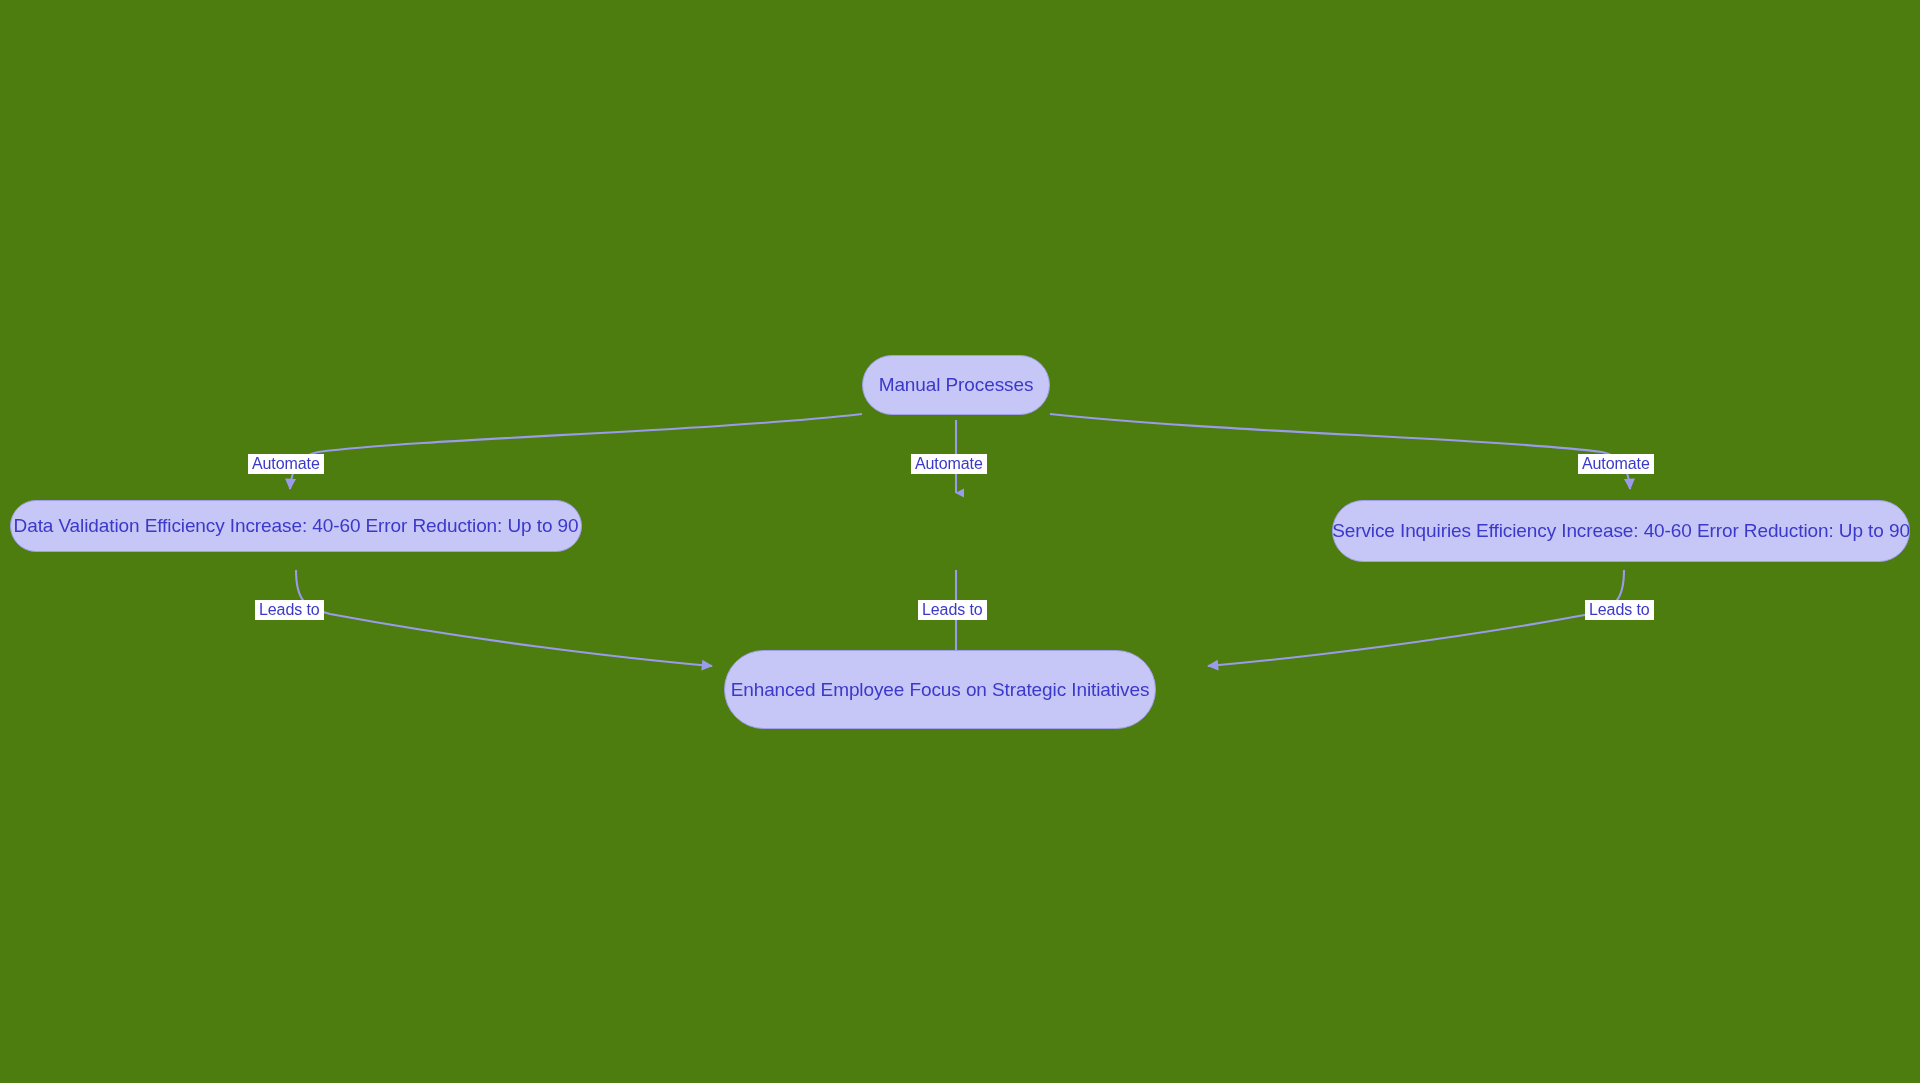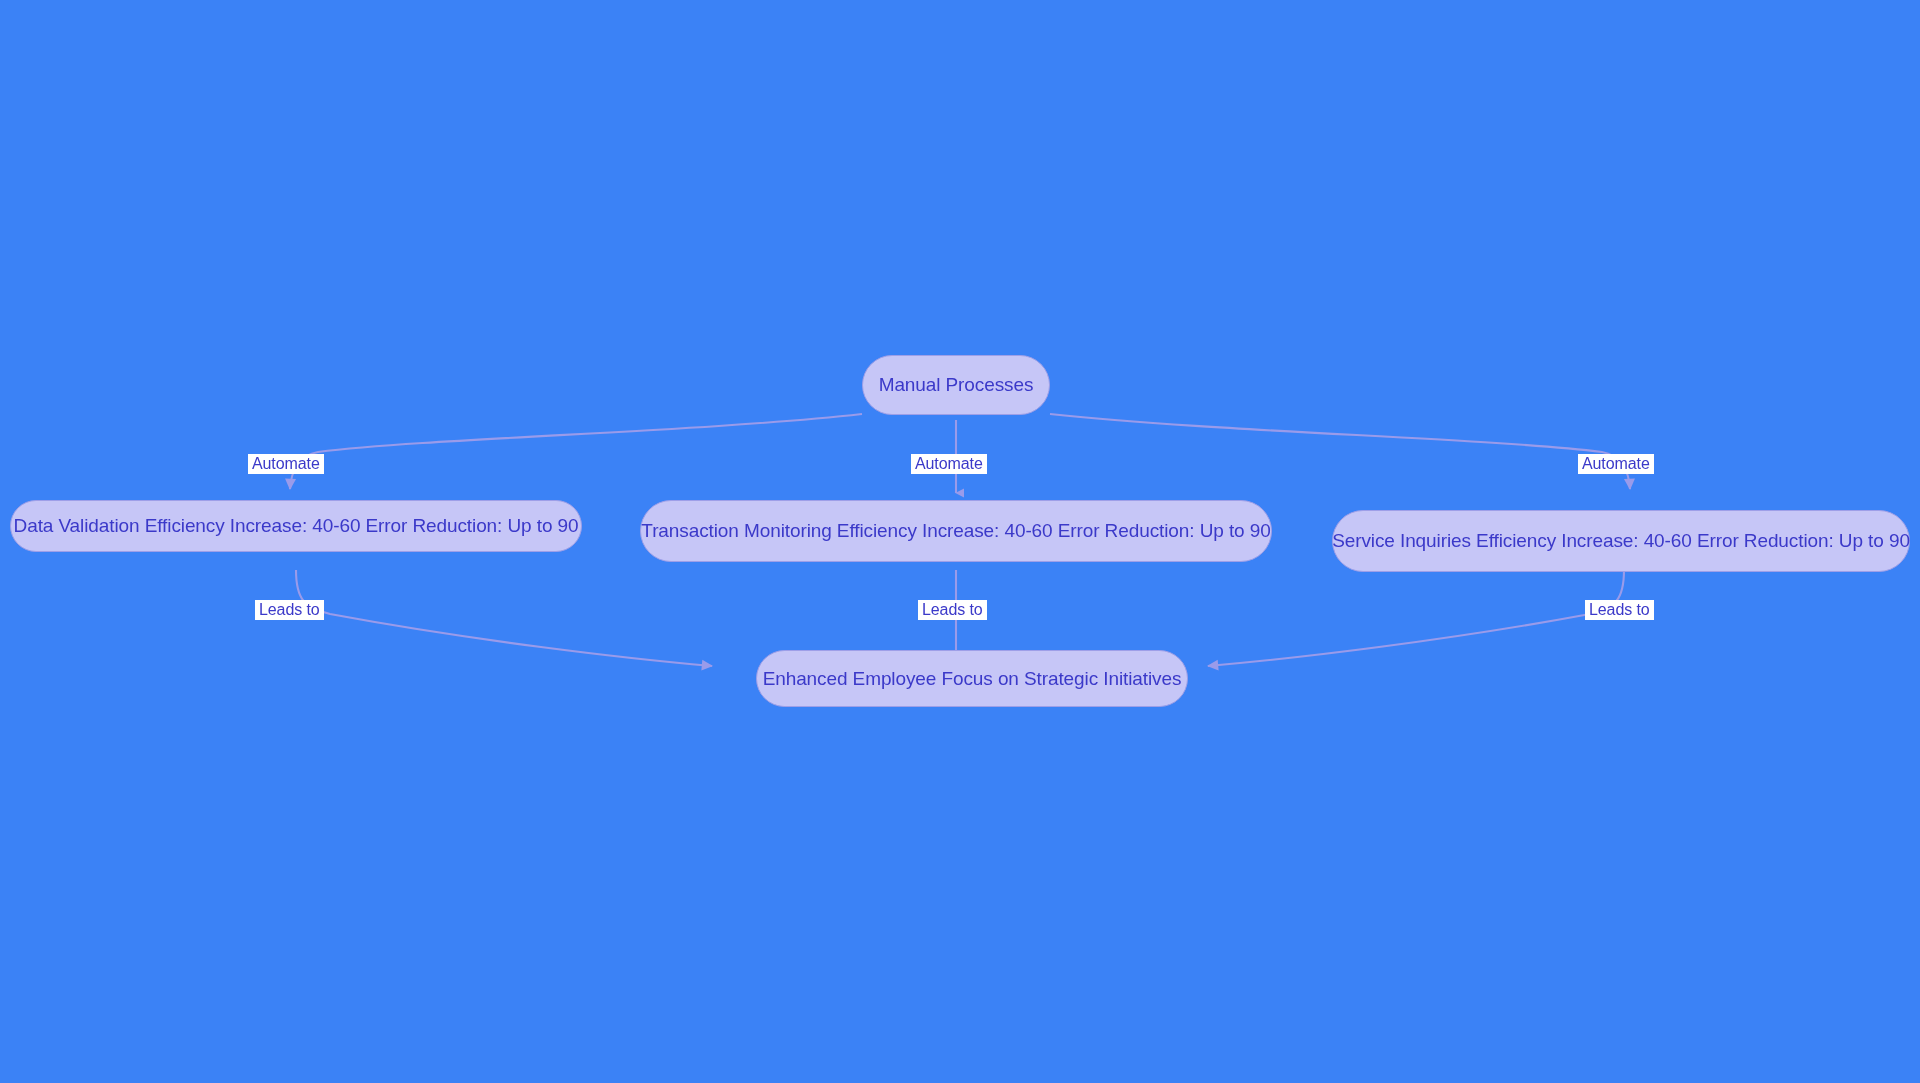--- a/index.html
+++ b/index.html
@@ -17,7 +17,7 @@
     position: relative;
     width: 1920px;
     height: 1083px;
-    background: #3b82f6;
+    background: #4d7c0f;
   }
   #edge-layer {
     position: absolute;

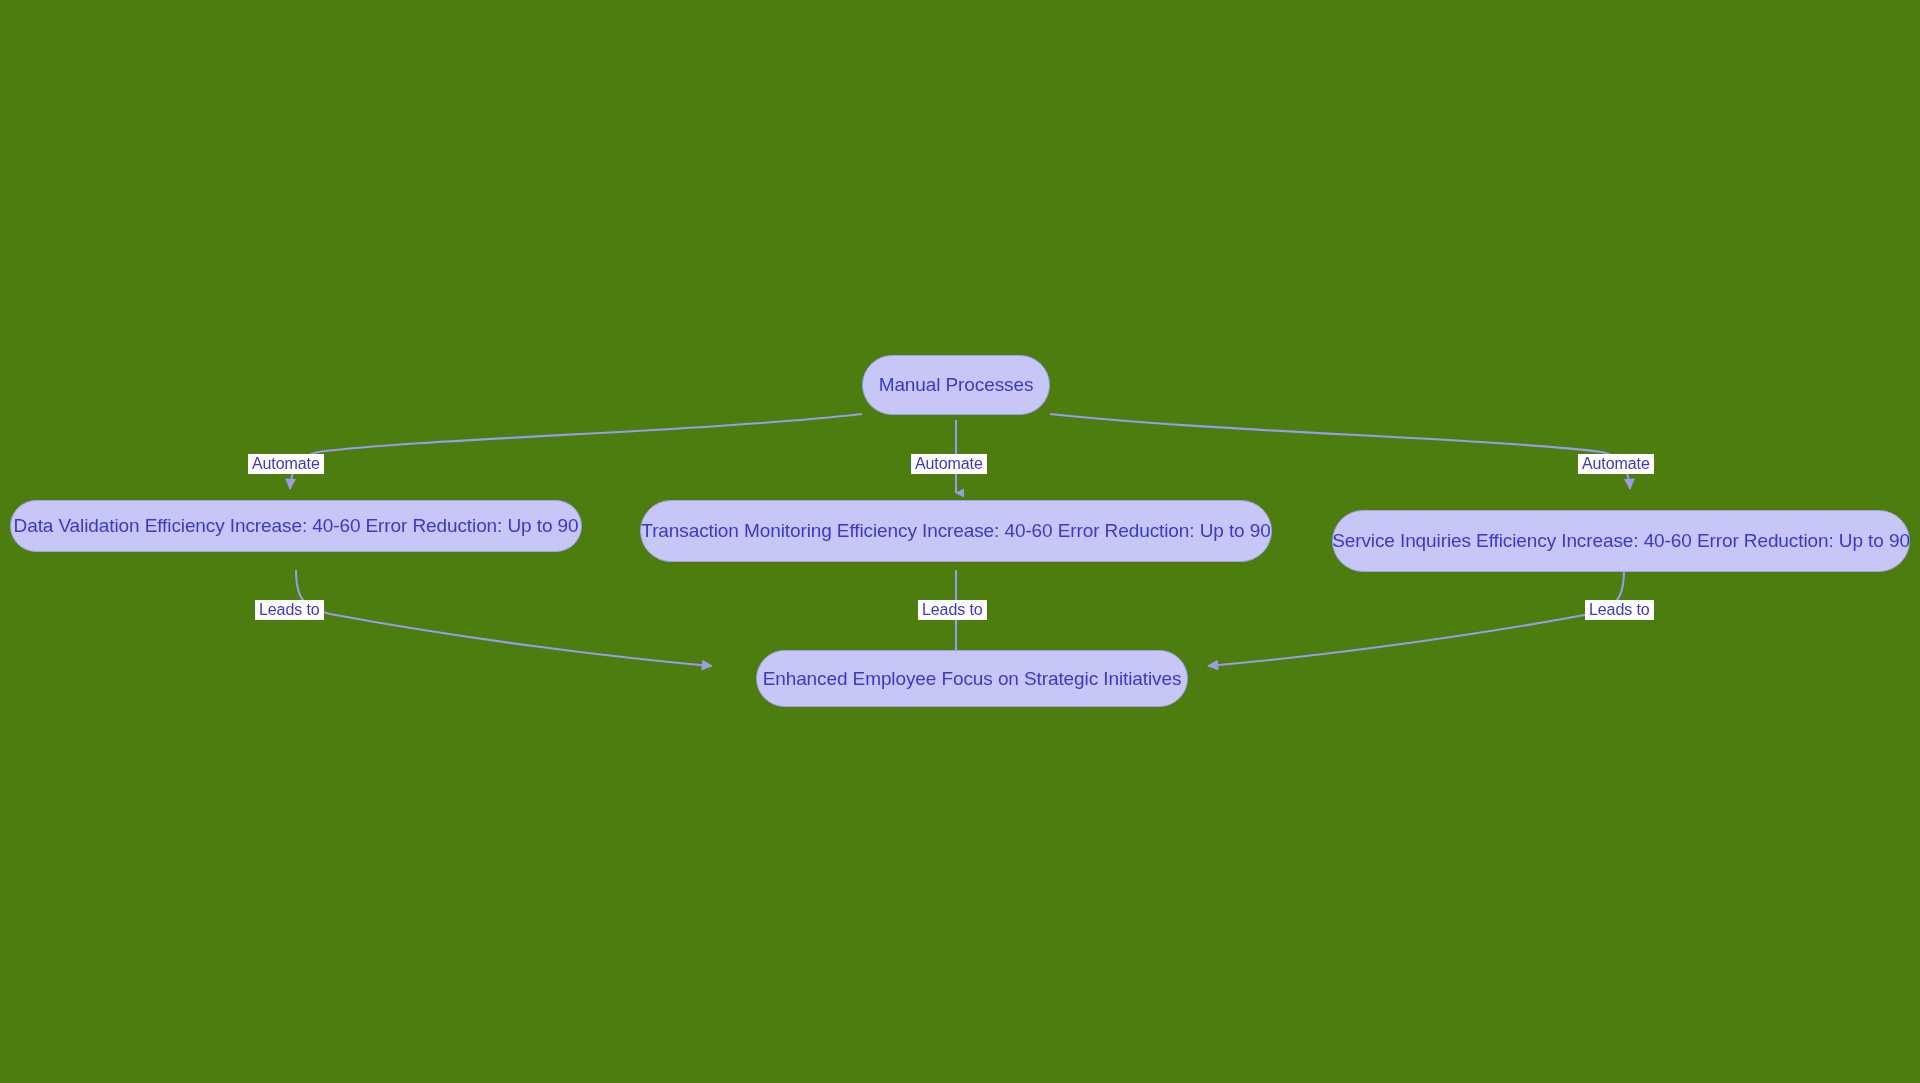--- a/index.html
+++ b/index.html
@@ -93,9 +93,6 @@
     <span class="node-label">Data Validation Efficiency Increase: 40-60 Error Reduction: Up to 90</span>
   </div>
 
-  <div class="node" style="left:640px; top:500px; width:632px; height:62px;">
-    <span class="node-label">Transaction Monitoring Efficiency Increase: 40-60 Error Reduction: Up to 90</span>
-  </div>
 
   <div class="node" style="left:1332px; top:500px; width:578px; height:62px;margin-top:10px;">
     <span class="node-label">Service Inquiries Efficiency Increase: 40-60 Error Reduction: Up to 90</span>

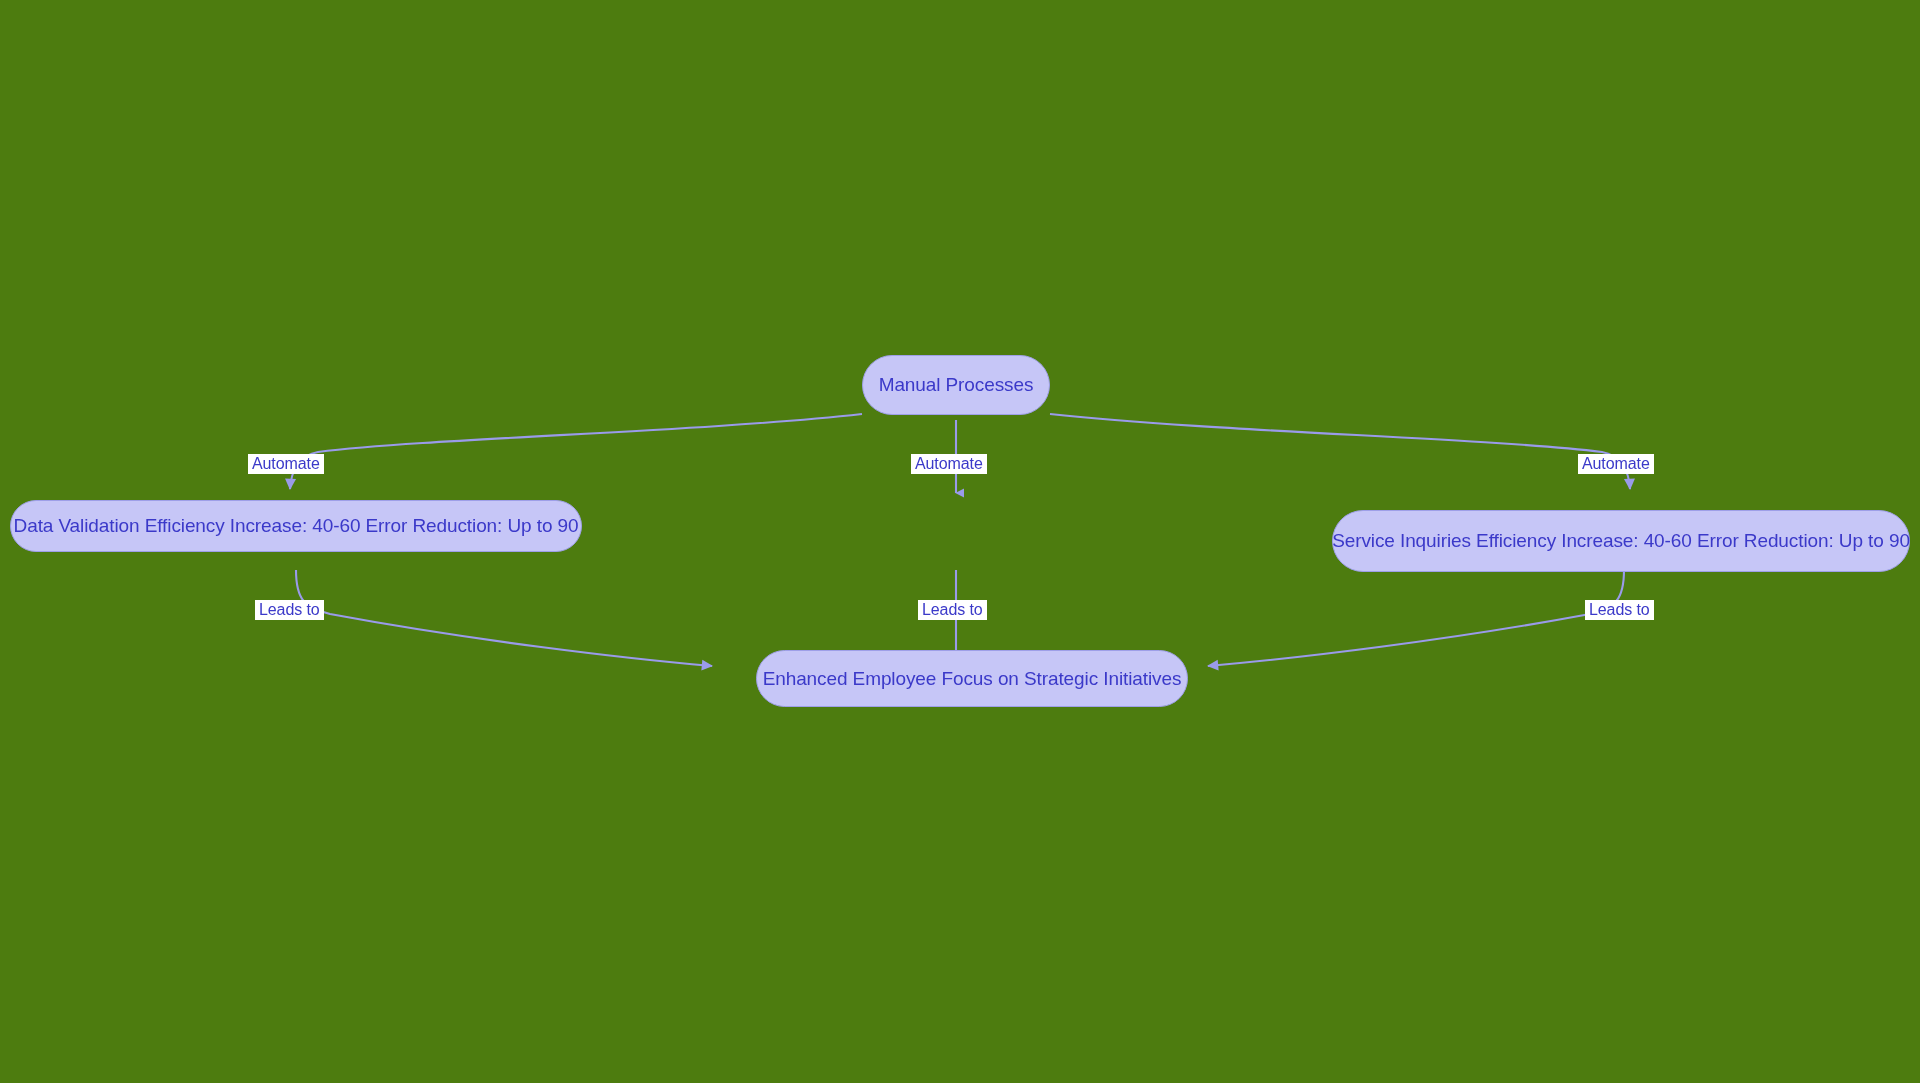--- a/index.html
+++ b/index.html
@@ -94,7 +94,7 @@
   </div>
 
 
-  <div class="node" style="left:1332px; top:500px; width:578px; height:62px;margin-top:10px;">
+  <div class="node" style="left:1332px; top:500px; width:578px; height:62px;">
     <span class="node-label">Service Inquiries Efficiency Increase: 40-60 Error Reduction: Up to 90</span>
   </div>
 

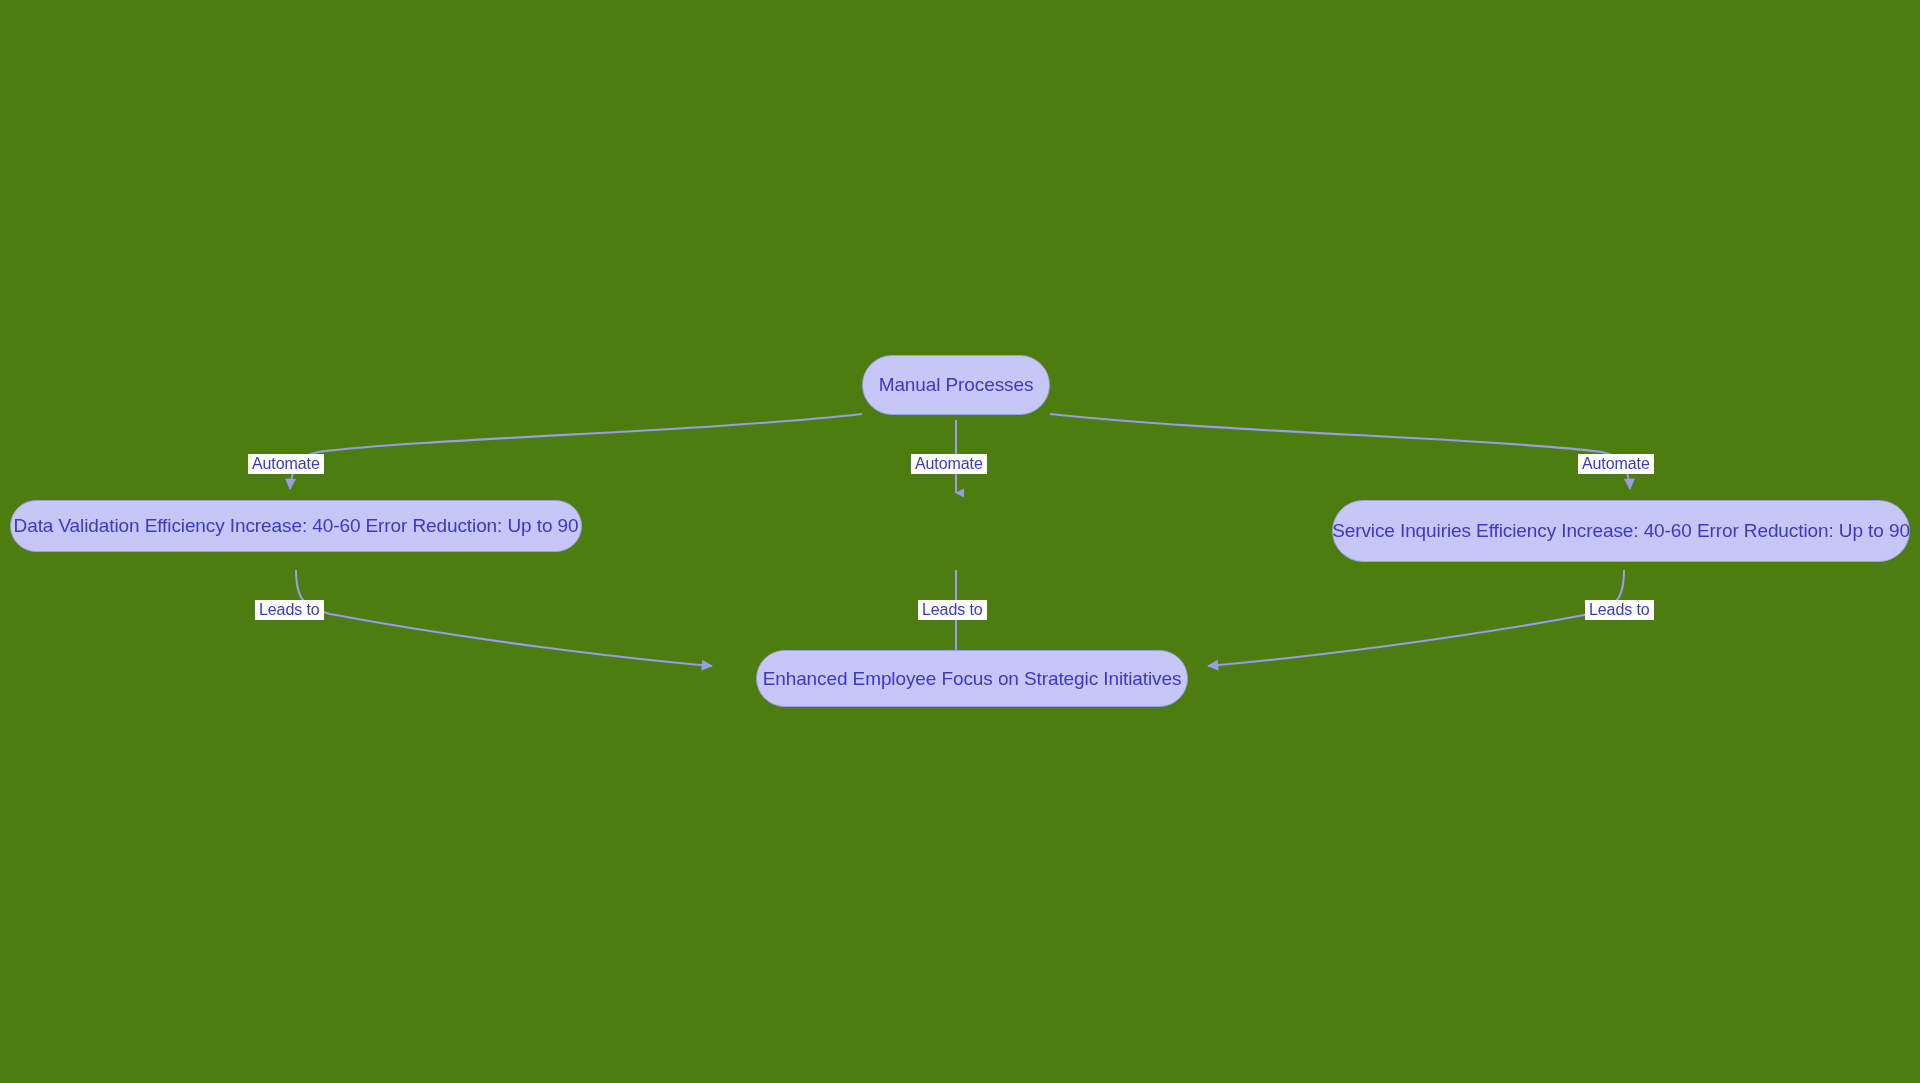--- a/index.html
+++ b/index.html
@@ -98,7 +98,7 @@
     <span class="node-label">Service Inquiries Efficiency Increase: 40-60 Error Reduction: Up to 90</span>
   </div>
 
-  <div class="node" style="left:756px; top:650px; width:432px; height:57px;">
+  <div class="node" style="left:724px; top:650px; width:432px; height:79px;">
     <span class="node-label">Enhanced Employee Focus on Strategic Initiatives</span>
   </div>
 

